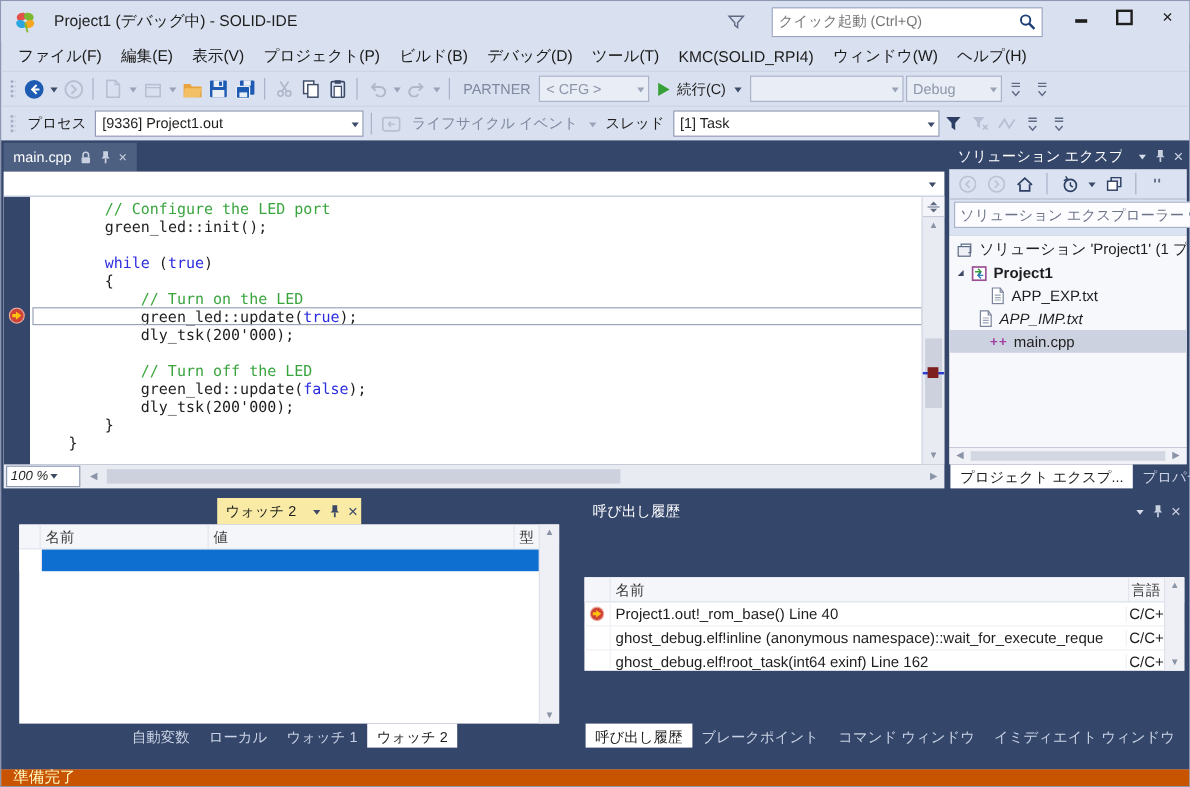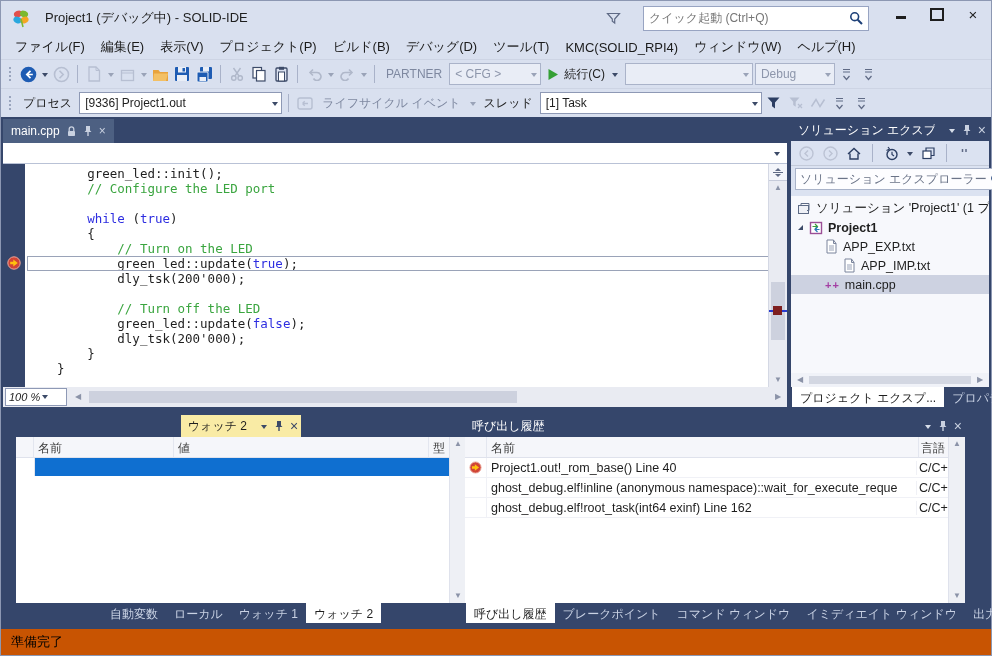--- a/index.html
+++ b/index.html
@@ -318,7 +318,7 @@
   <div class="toolbar">
     <span class="grip"></span>
     <span class="tlabel">プロセス</span>
-    <div class="combo" style="width:203px">
+    <div class="combo" style="width:224px">
       <span class="cval">[9336] Project1.out</span>
       <span class="caret"></span>
     </div>

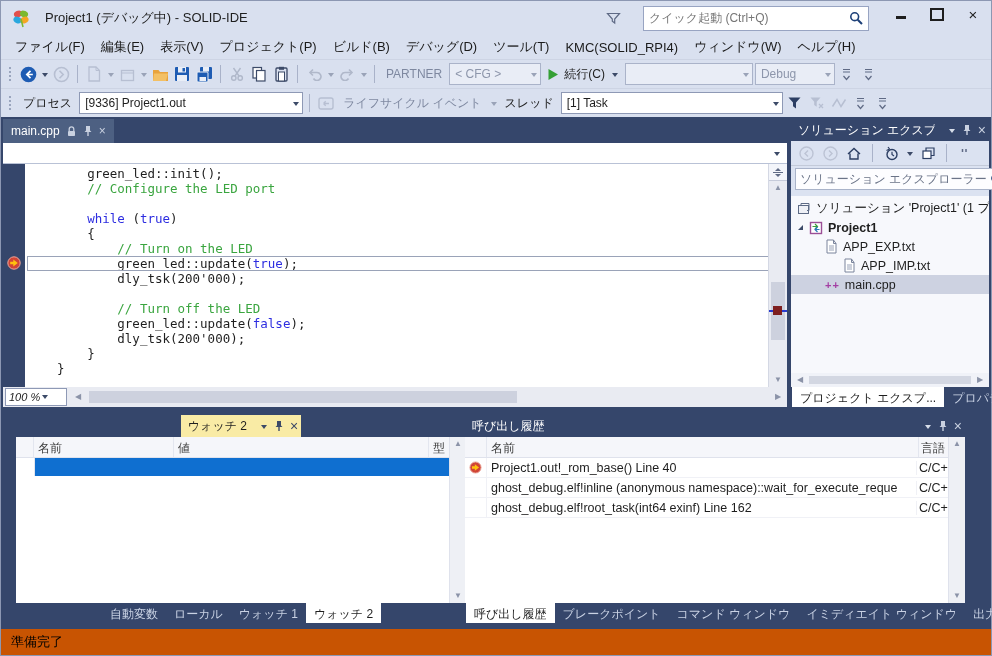--- a/index.html
+++ b/index.html
@@ -400,8 +400,8 @@
           </span>
         </div>
         <div class="code">
+            <div class="code-line"><span>        </span><span class="tok-c">// Configure the LED port</span></div>
             <div class="code-line"><span>        </span><span class="tok-p">green_led::init();</span></div>
-            <div class="code-line"><span>        </span><span class="tok-c">// Configure the LED port</span></div>
             <div class="code-line"><span></span></div>
             <div class="code-line"><span>        </span><span class="tok-k">while</span><span class="tok-p"> (</span><span class="tok-k">true</span><span class="tok-p">)</span></div>
             <div class="code-line"><span>        </span><span class="tok-p">{</span></div>

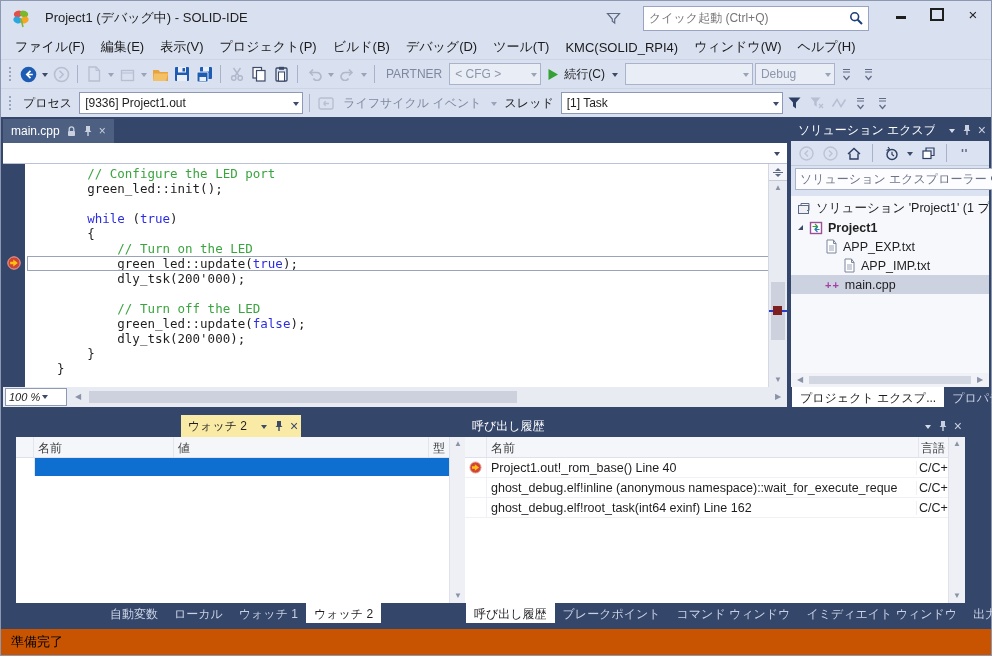--- a/index.html
+++ b/index.html
@@ -539,7 +539,7 @@
             </span>
             <span class="tree-label">APP_EXP.txt</span>
           </div>
-          <div class="tree-row" style="padding-left: 52px;">
+          <div class="tree-row" style="padding-left: 24px; font-style: italic;">
             <span class="tree-ic">
               <svg width="13" height="15" viewBox="0 0 13 15">
                 <path d="M2 1 h6.5 L11 4.5 V14 H2 Z" fill="#fff" stroke="#7a849c"></path>

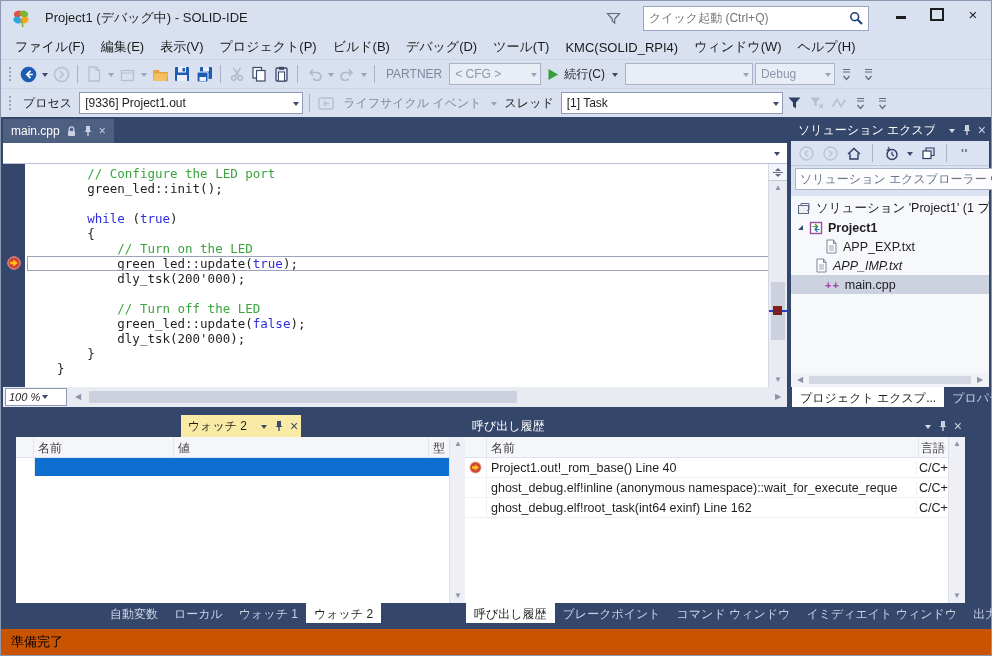--- a/index.html
+++ b/index.html
@@ -50,7 +50,7 @@
   .editor{left:2px;top:2px;width:784px;height:288px;}
   .se{left:790px;top:2px;width:198px;height:288px;}
   .watch{left:2px;top:298px;width:476px;height:208px;align-items:center;}
-  .cs{left:464px;top:298px;width:500px;height:208px;}
+  .cs{left:486px;top:298px;width:500px;height:208px;gap:44px;}
 
   
   .tabbar{height:24px;display:flex;align-items:flex-end;}

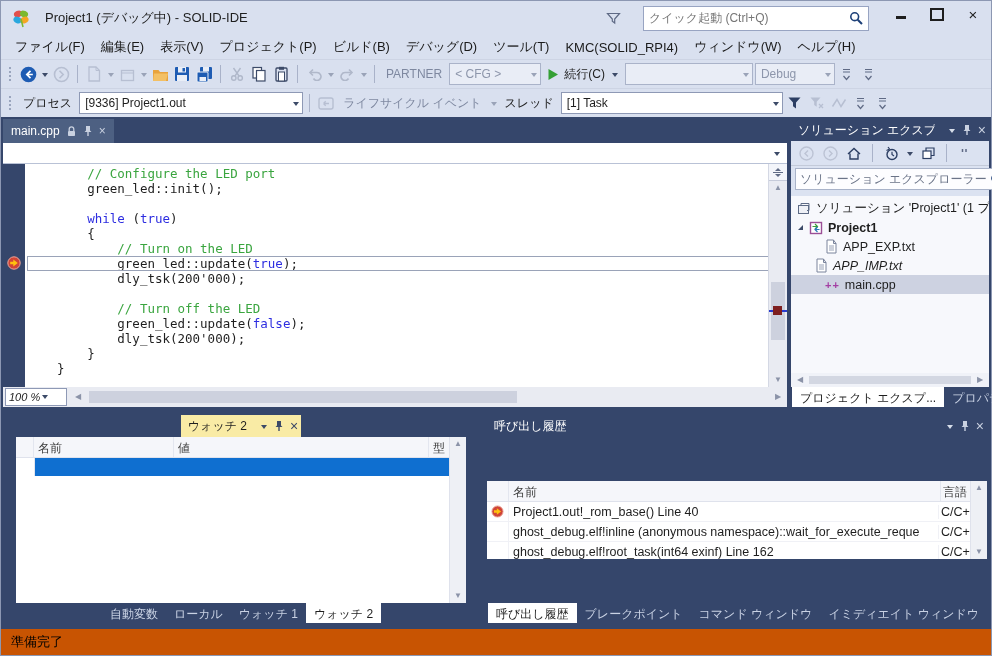--- a/index.html
+++ b/index.html
@@ -132,7 +132,7 @@
   .cs-lang{width:30px;margin-right:16px;white-space:nowrap;overflow:hidden;padding-left:2px;}
 
   
-  .statusbar{height:26px;background:var(--status-orange);color:#000000;display:flex;align-items:center;
+  .statusbar{height:14px;background:var(--status-orange);color:#fef9c3;display:flex;align-items:center;
     padding-left:10px;font-size:13px;}
 </style>
 </head>

